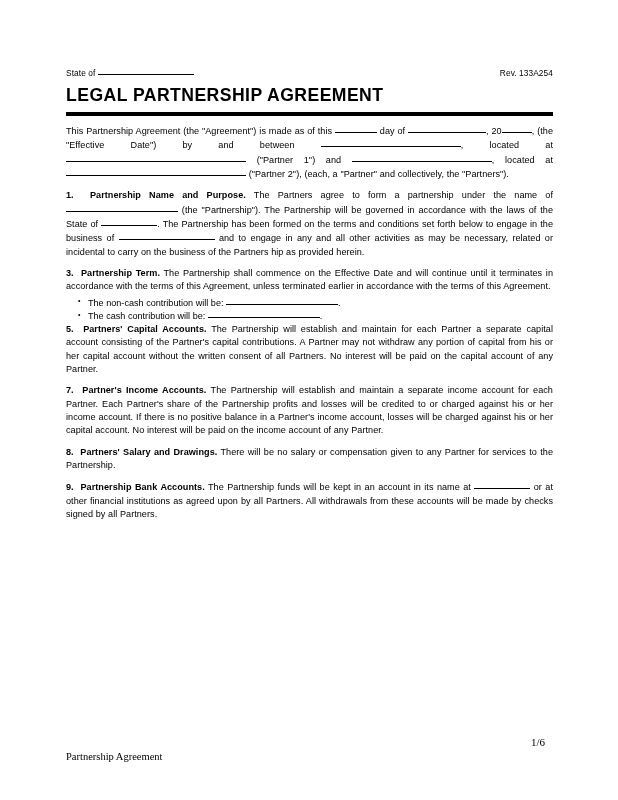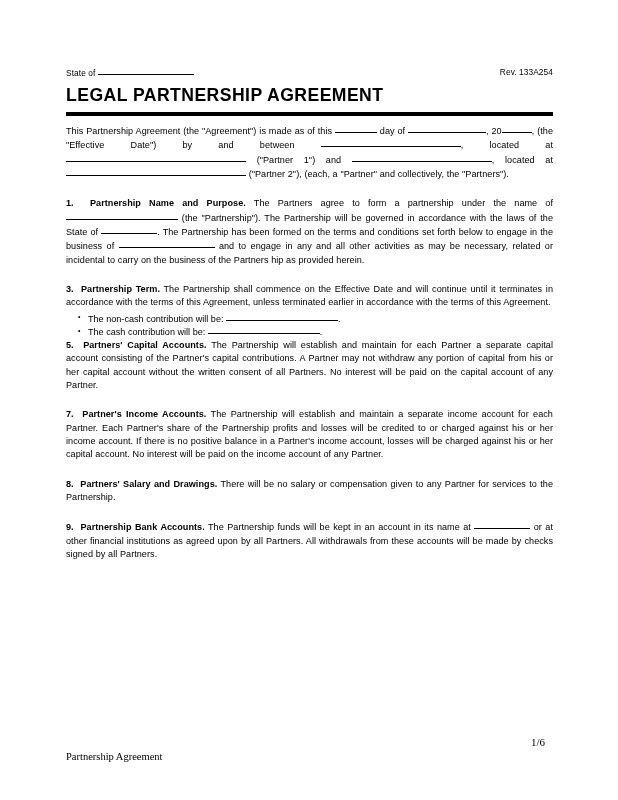--- a/index.html
+++ b/index.html
@@ -37,7 +37,7 @@
     width: 487px;
     display: flex;
     justify-content: space-between;
-    align-items: center;
+    align-items: flex-end;
     font-size: 8.3px;
   }
   .state-of {

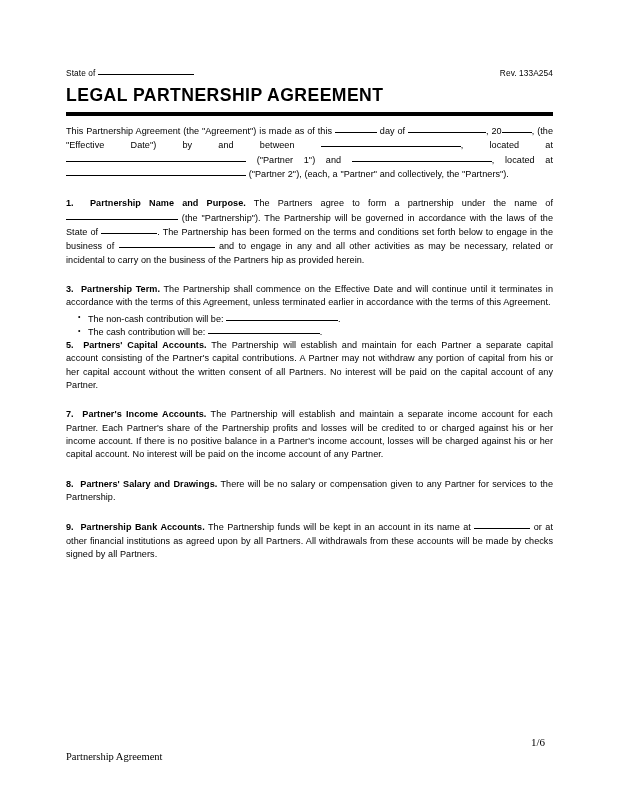--- a/index.html
+++ b/index.html
@@ -85,7 +85,7 @@
     letter-spacing: 0.04px;
     word-spacing: 0.1px;
   }
-  .para + .para { margin-top: 16px; }
+  .para + .para { margin-top: 8px; }
   .sec {
     margin-top: 13.3px;
   }

